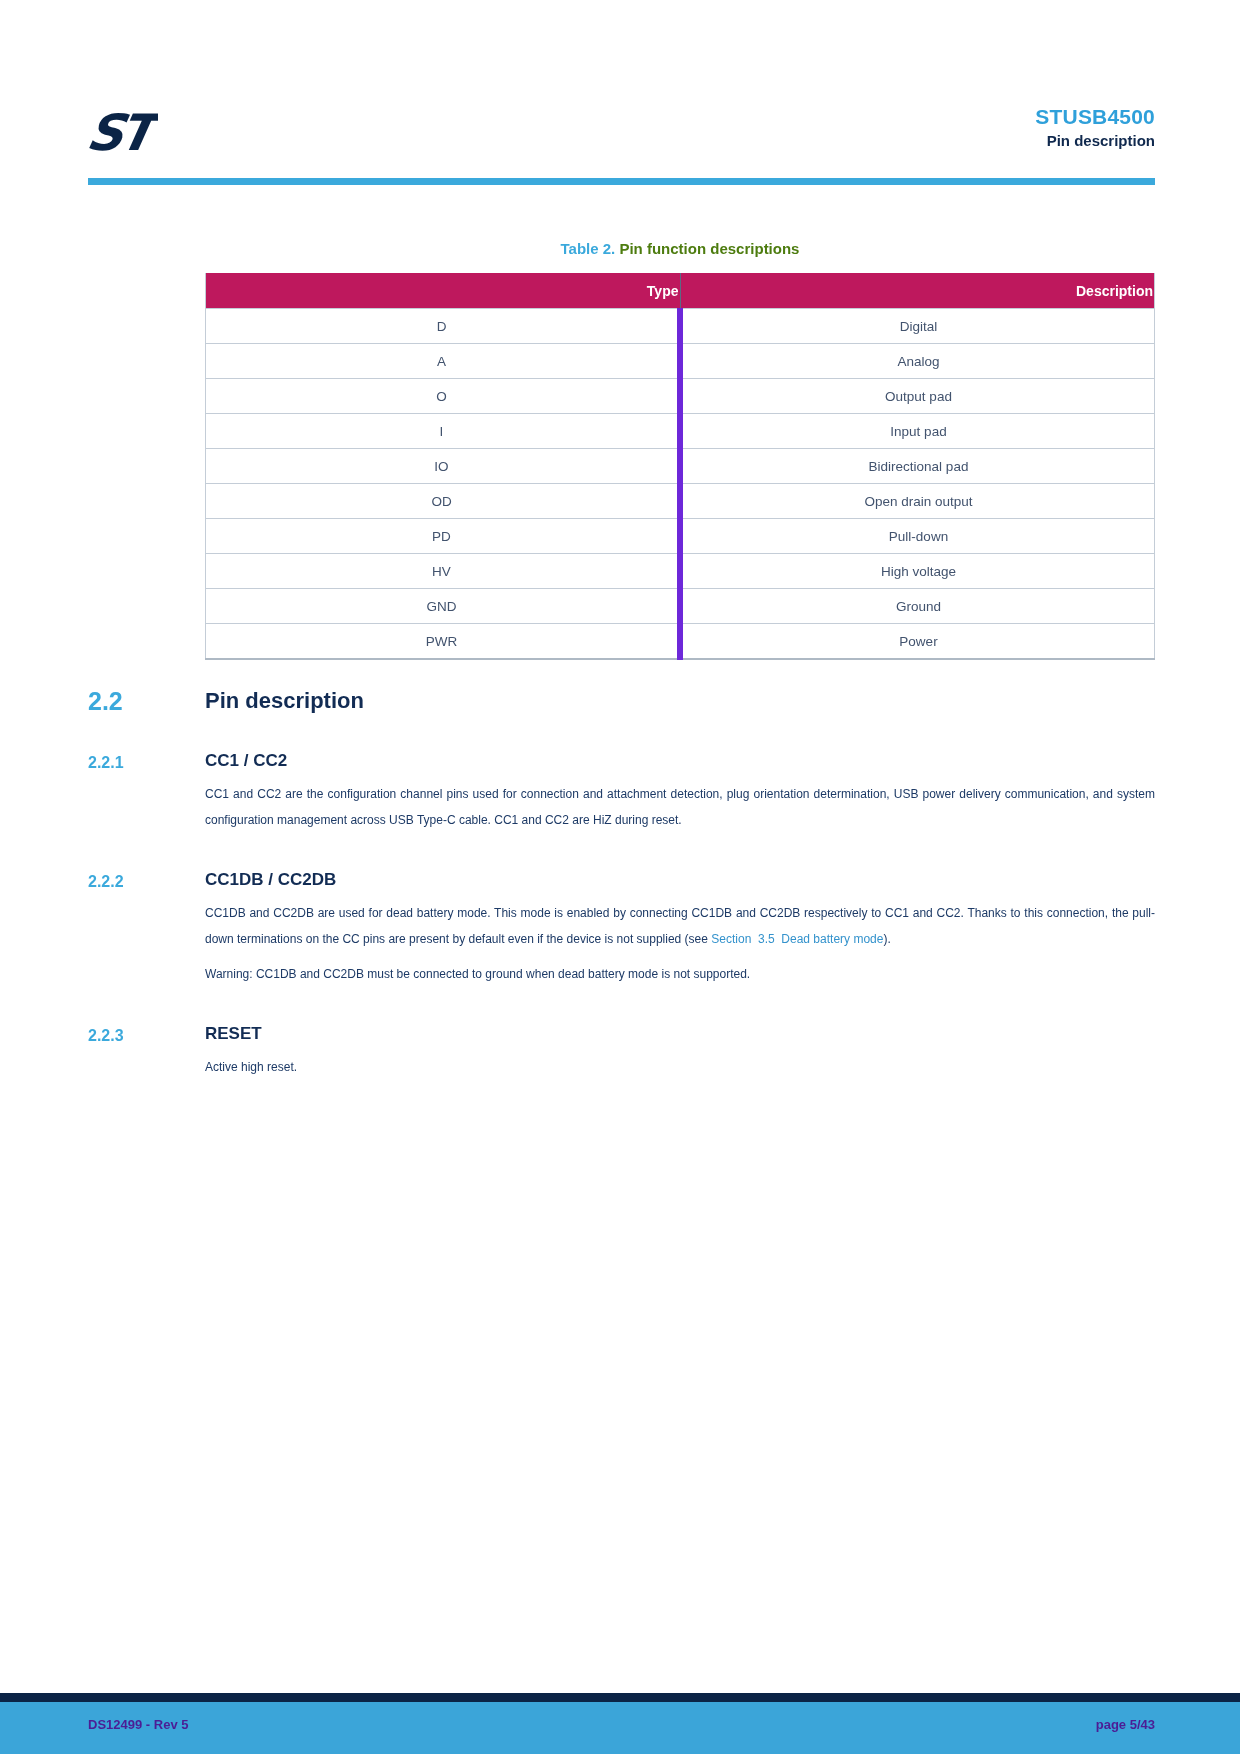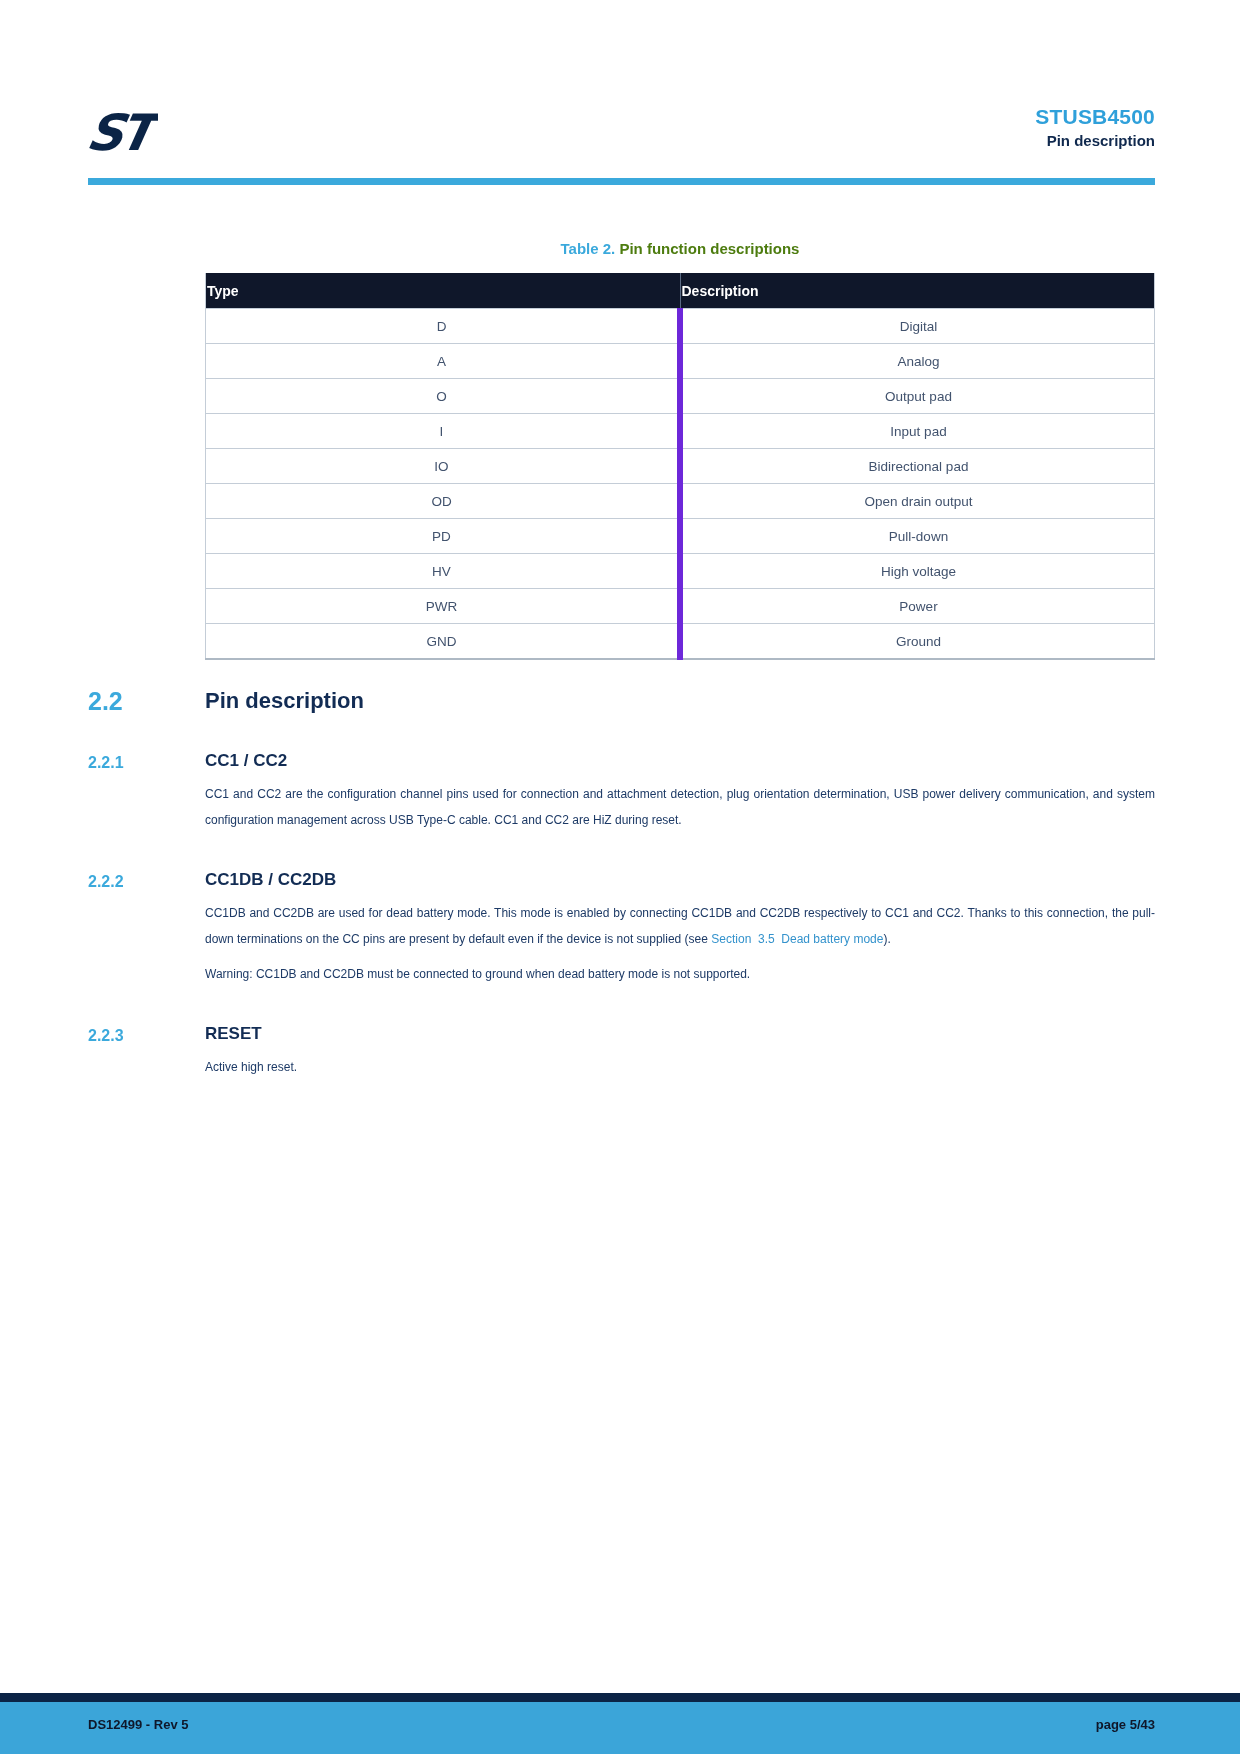--- a/index.html
+++ b/index.html
@@ -27,8 +27,8 @@
   table.pins{width:100%;border-collapse:collapse;margin-top:16px;
              border-left:1px solid #c4cdd7;border-right:1px solid #c4cdd7;
              border-bottom:2px solid #aeb9c4;}
-  table.pins th{background:#0f172a;color:#ffffff;font-size:14px;font-weight:bold;
-                height:33px;text-align:left;border-left:1px solid #5b6b84;}
+  table.pins th{background:#be185d;color:#ffffff;font-size:14px;font-weight:bold;
+                height:33px;text-align:right;border-left:1px solid #5b6b84;}
   table.pins th:first-child{border-left:none;}
   table.pins td{height:32px;text-align:center;font-size:13.5px;color:#42536e;
                 border-top:1px solid #c4cdd7;border-left:6px solid #6d28d9;}

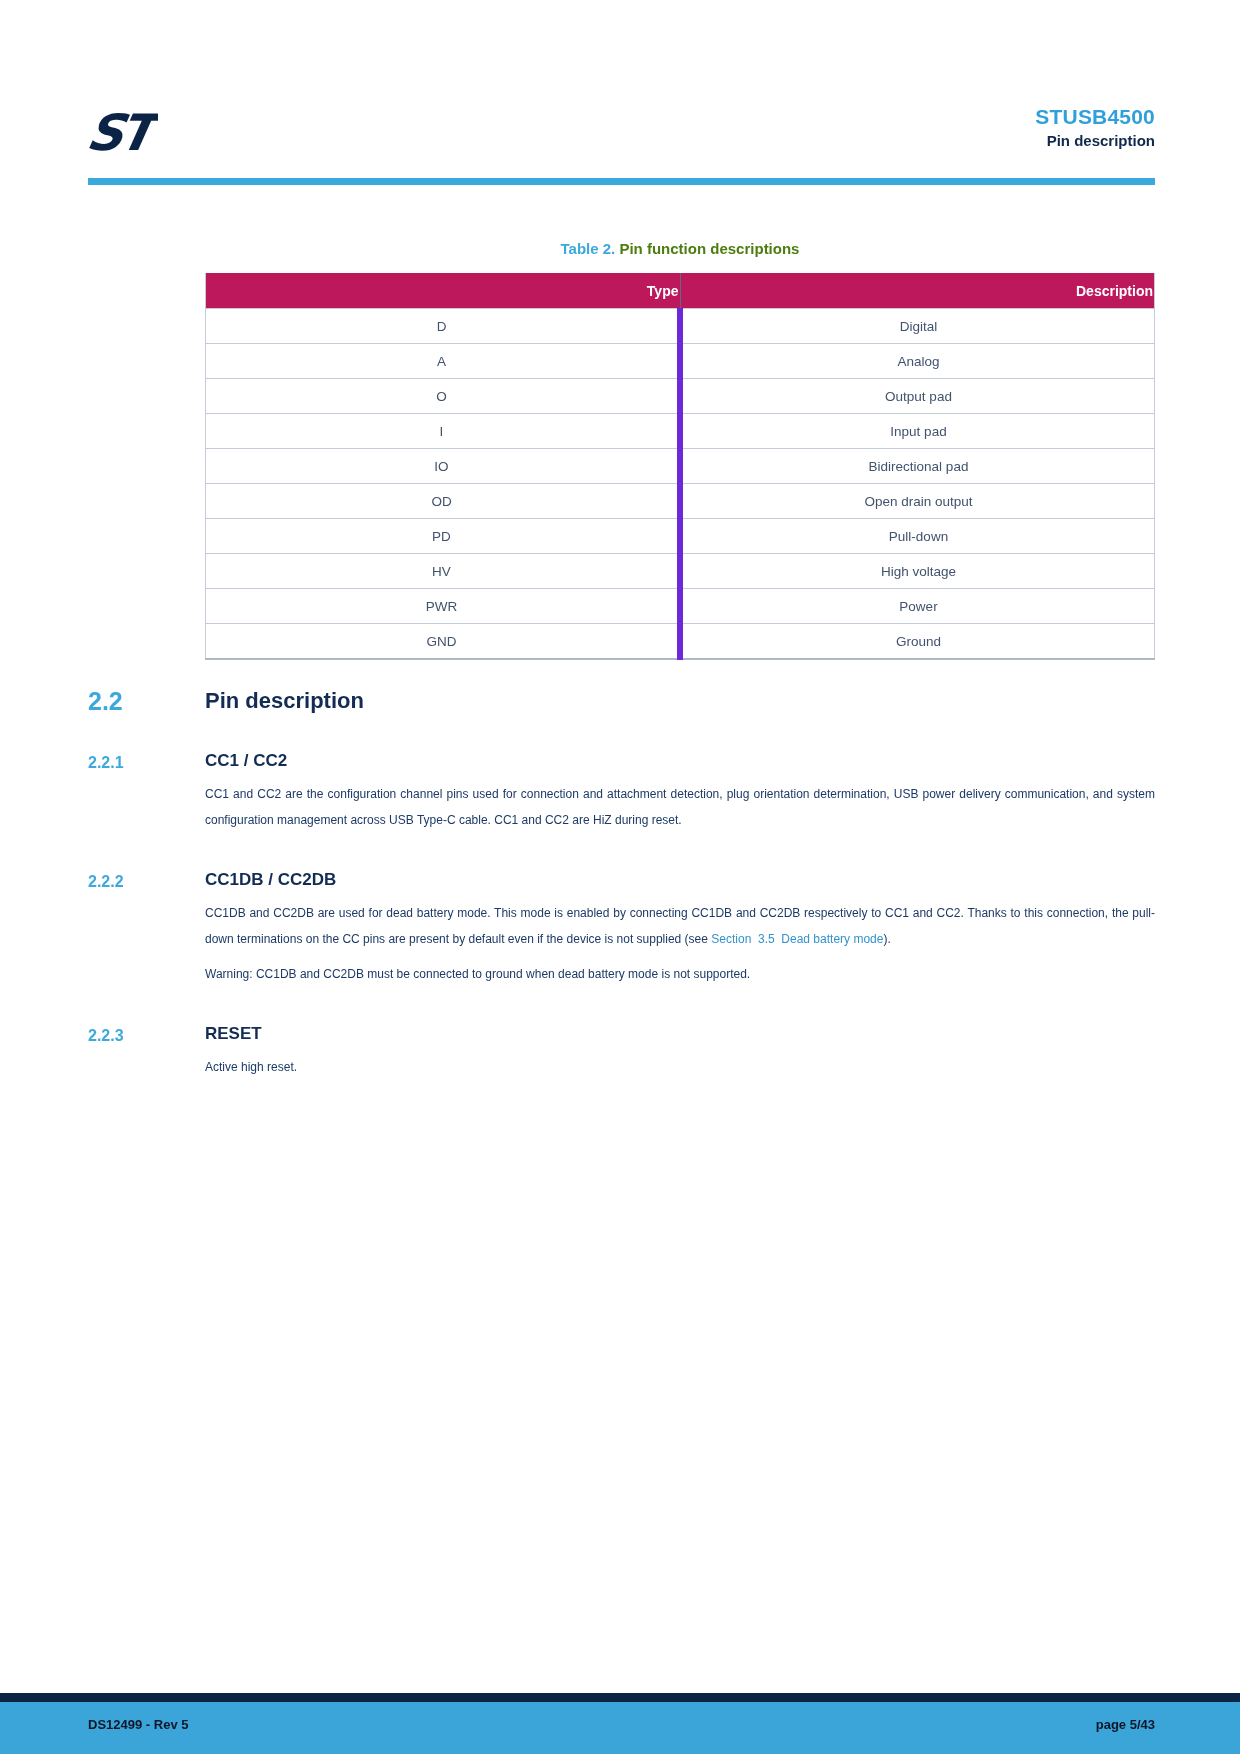--- a/index.html
+++ b/index.html
@@ -121,12 +121,12 @@
             <td>High voltage</td>
           </tr>
           <tr>
+            <td>GND</td>
+            <td>Ground</td>
+          </tr>
+          <tr>
             <td>PWR</td>
             <td>Power</td>
-          </tr>
-          <tr>
-            <td>GND</td>
-            <td>Ground</td>
           </tr>
         </tbody>
     </table>

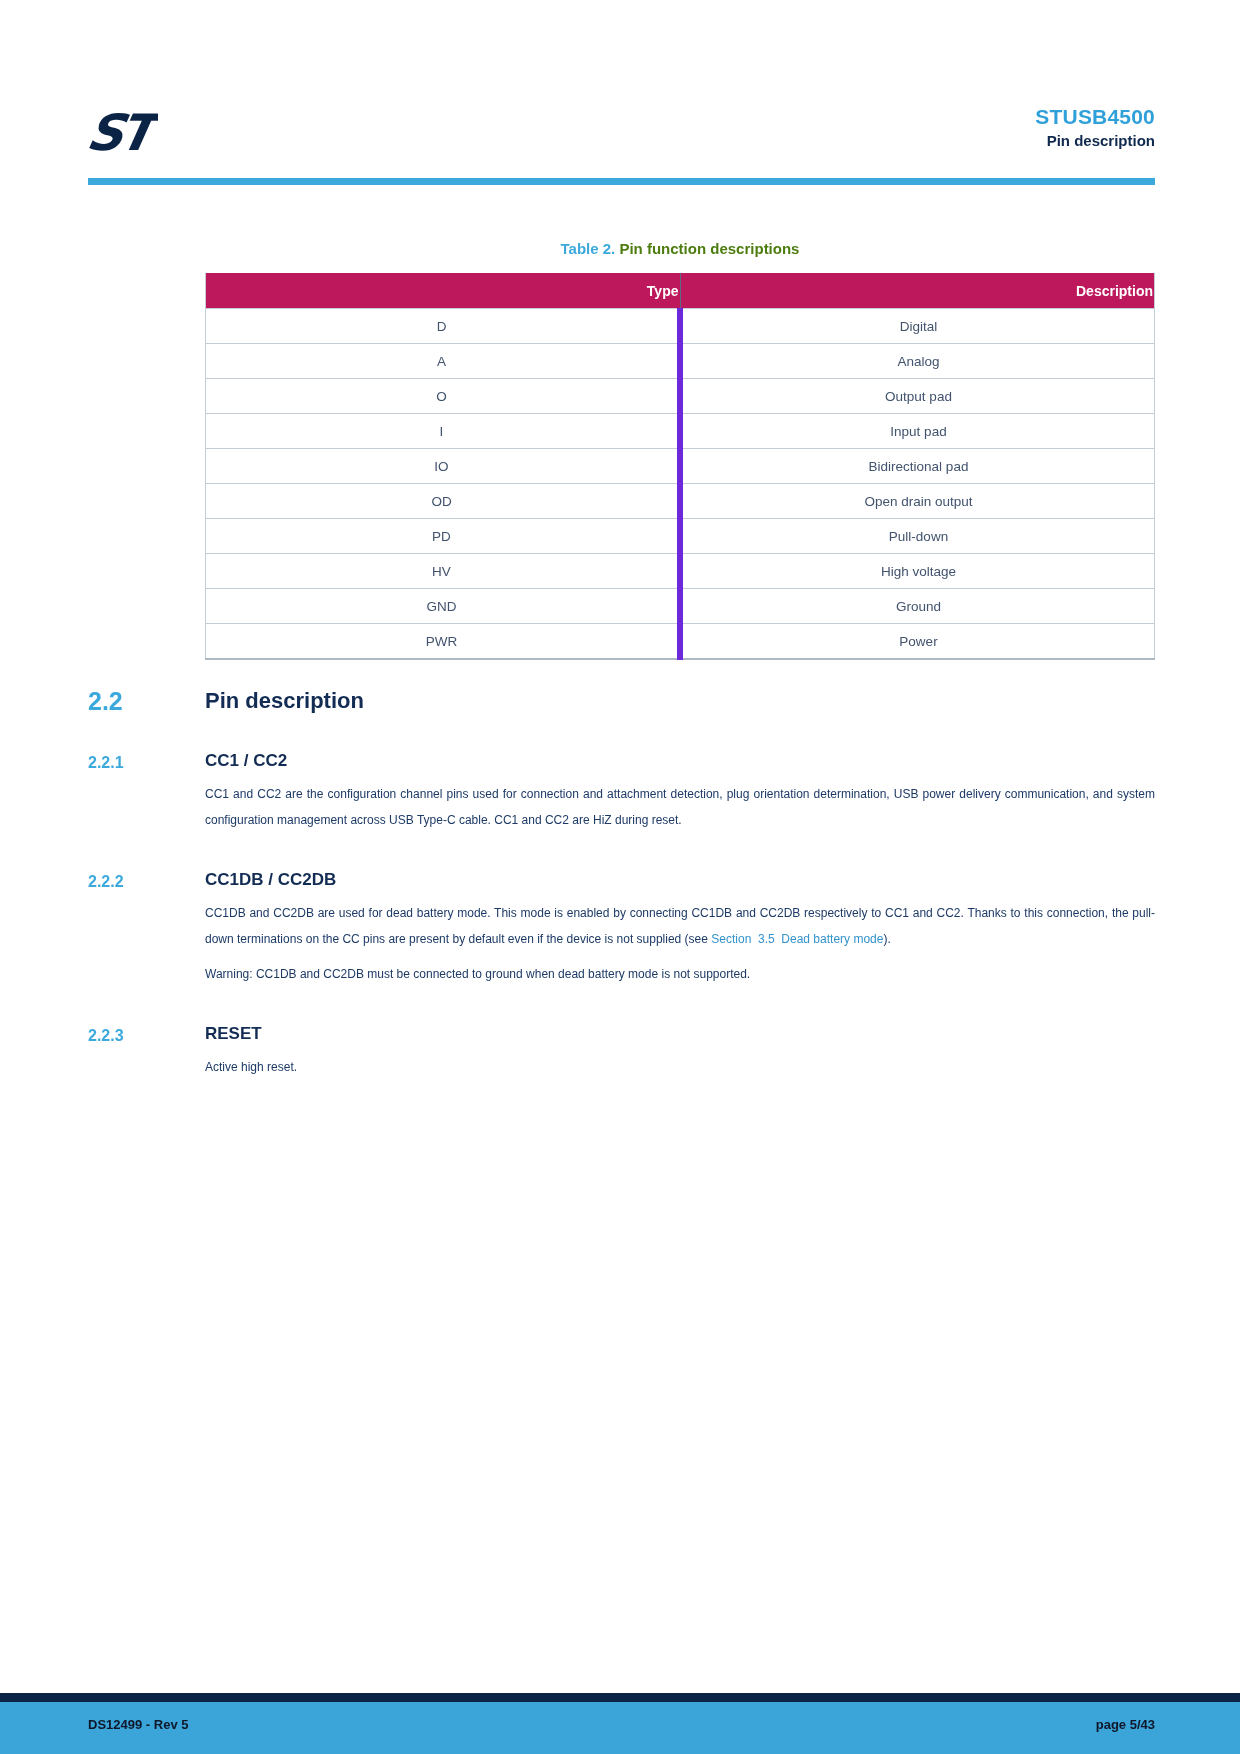--- a/index.html
+++ b/index.html
@@ -52,7 +52,7 @@
   .footer-navy{height:9px;background:#0b2446;}
   .footer-blue{height:52px;background:#3ba5d9;display:flex;align-items:center;
                justify-content:space-between;padding:0 85px 8px 88px;box-sizing:border-box;}
-  .footer-blue span{color:#0f172a;font-size:13px;font-weight:bold;}
+  .footer-blue span{color:#4c1d95;font-size:13px;font-weight:bold;}
 </style>
 </head>
 <body>

